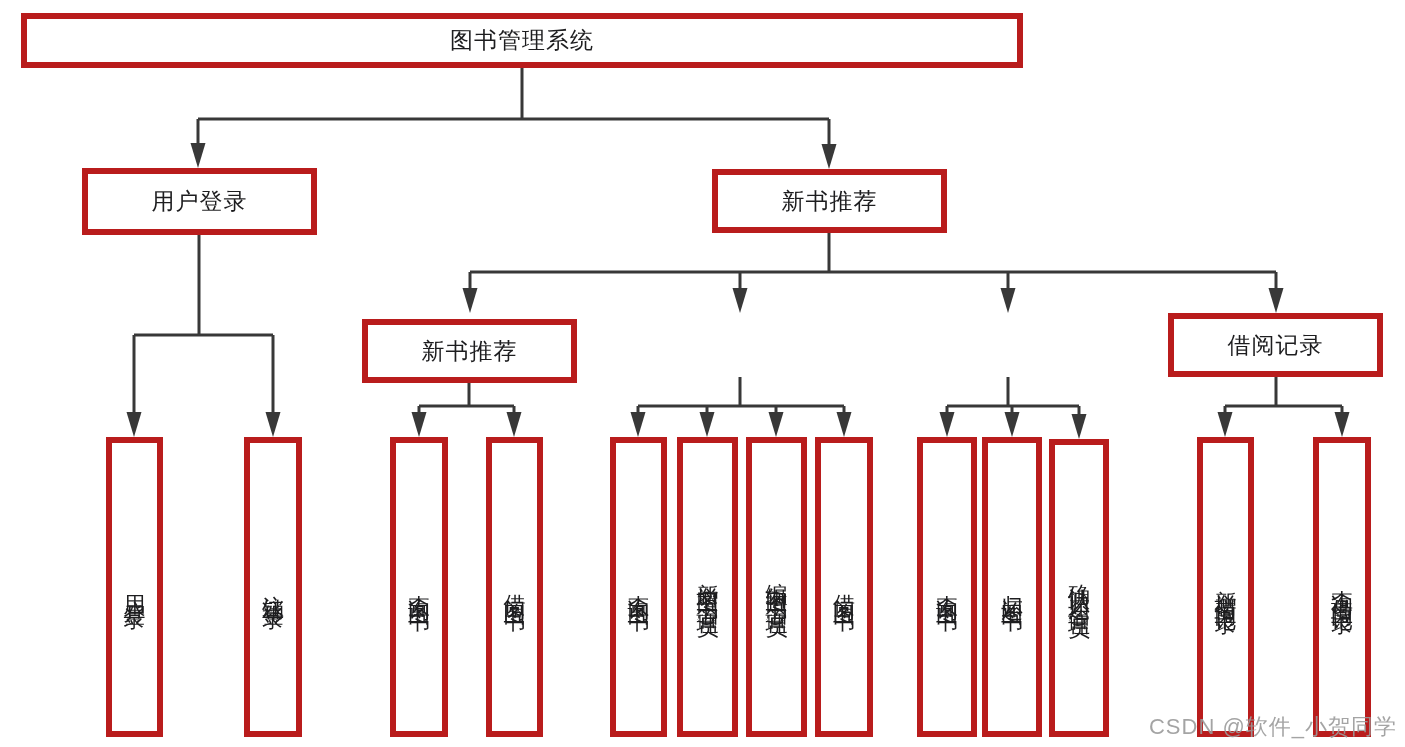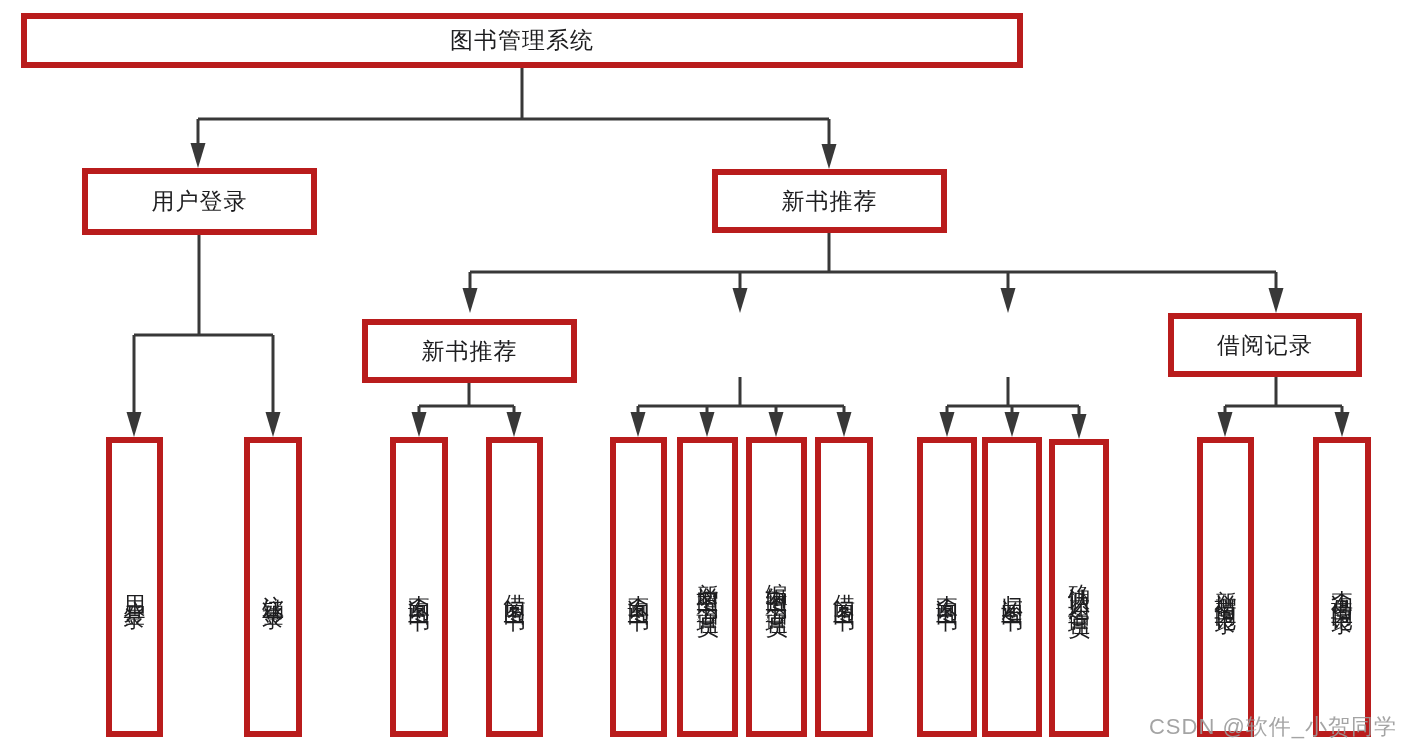--- a/index.html
+++ b/index.html
@@ -122,7 +122,7 @@
   <div class="node hnode" style="left:712px;top:169px;width:235px;height:64px">新书推荐</div>
 
   <div class="node hnode" style="left:362px;top:319px;width:215px;height:64px">新书推荐</div>
-  <div class="node hnode" style="left:1168px;top:313px;width:194px;height:64px">借阅记录</div>
+  <div class="node hnode" style="left:1168px;top:313px;width:215px;height:64px">借阅记录</div>
 
   <div class="node vnode" style="left:106px;top:437px;width:57px;height:300px">
     <span class="vtext">用户登录</span>

